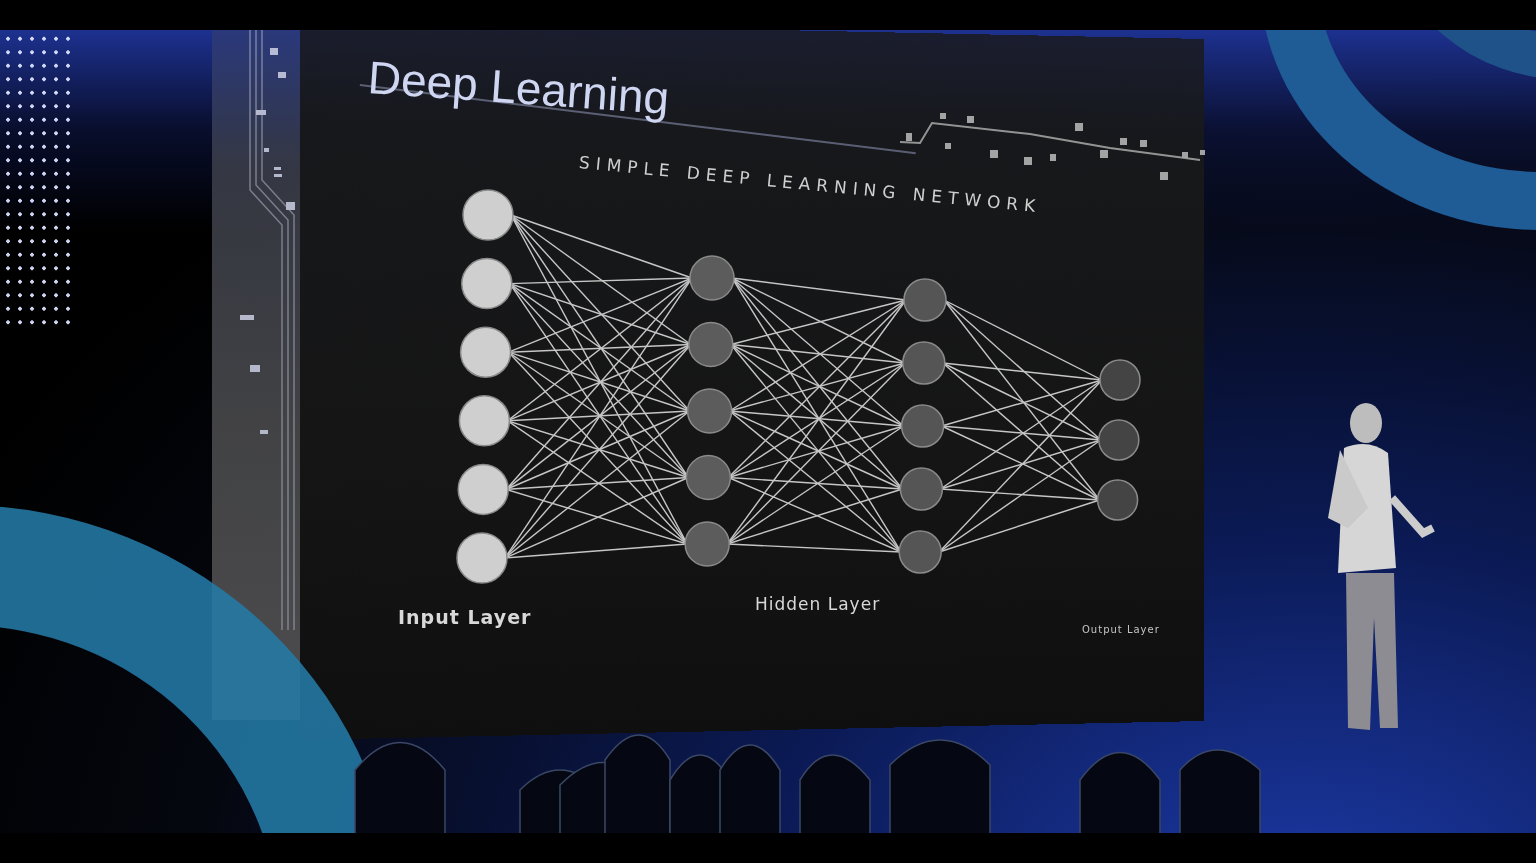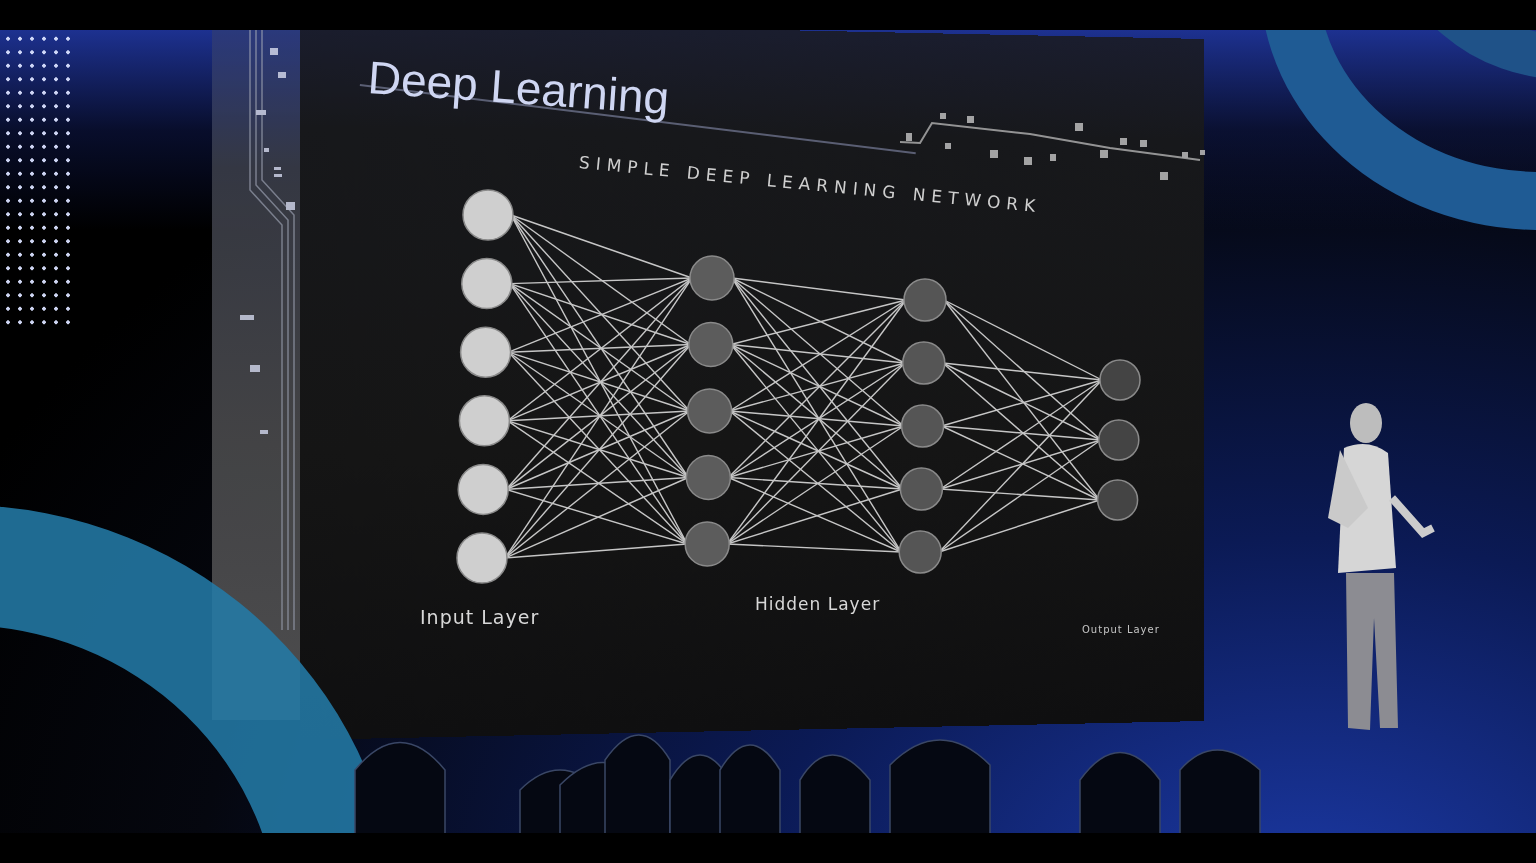--- a/index.html
+++ b/index.html
@@ -182,7 +182,7 @@
       </g>
   </svg>
 
-  <div class="label" style="left:420px; top:576px; font-size:19px;">Input Layer</div>
+  <div class="label" style="left:398px; top:576px; font-size:19px;font-weight:bold;">Input Layer</div>
   <div class="label" style="left:755px; top:564px; font-size:17px;">Hidden Layer</div>
   <div class="label" style="left:1082px; top:594px; font-size:10px; color:#c4c4c4;text-align:right;">Output Layer</div>
 

